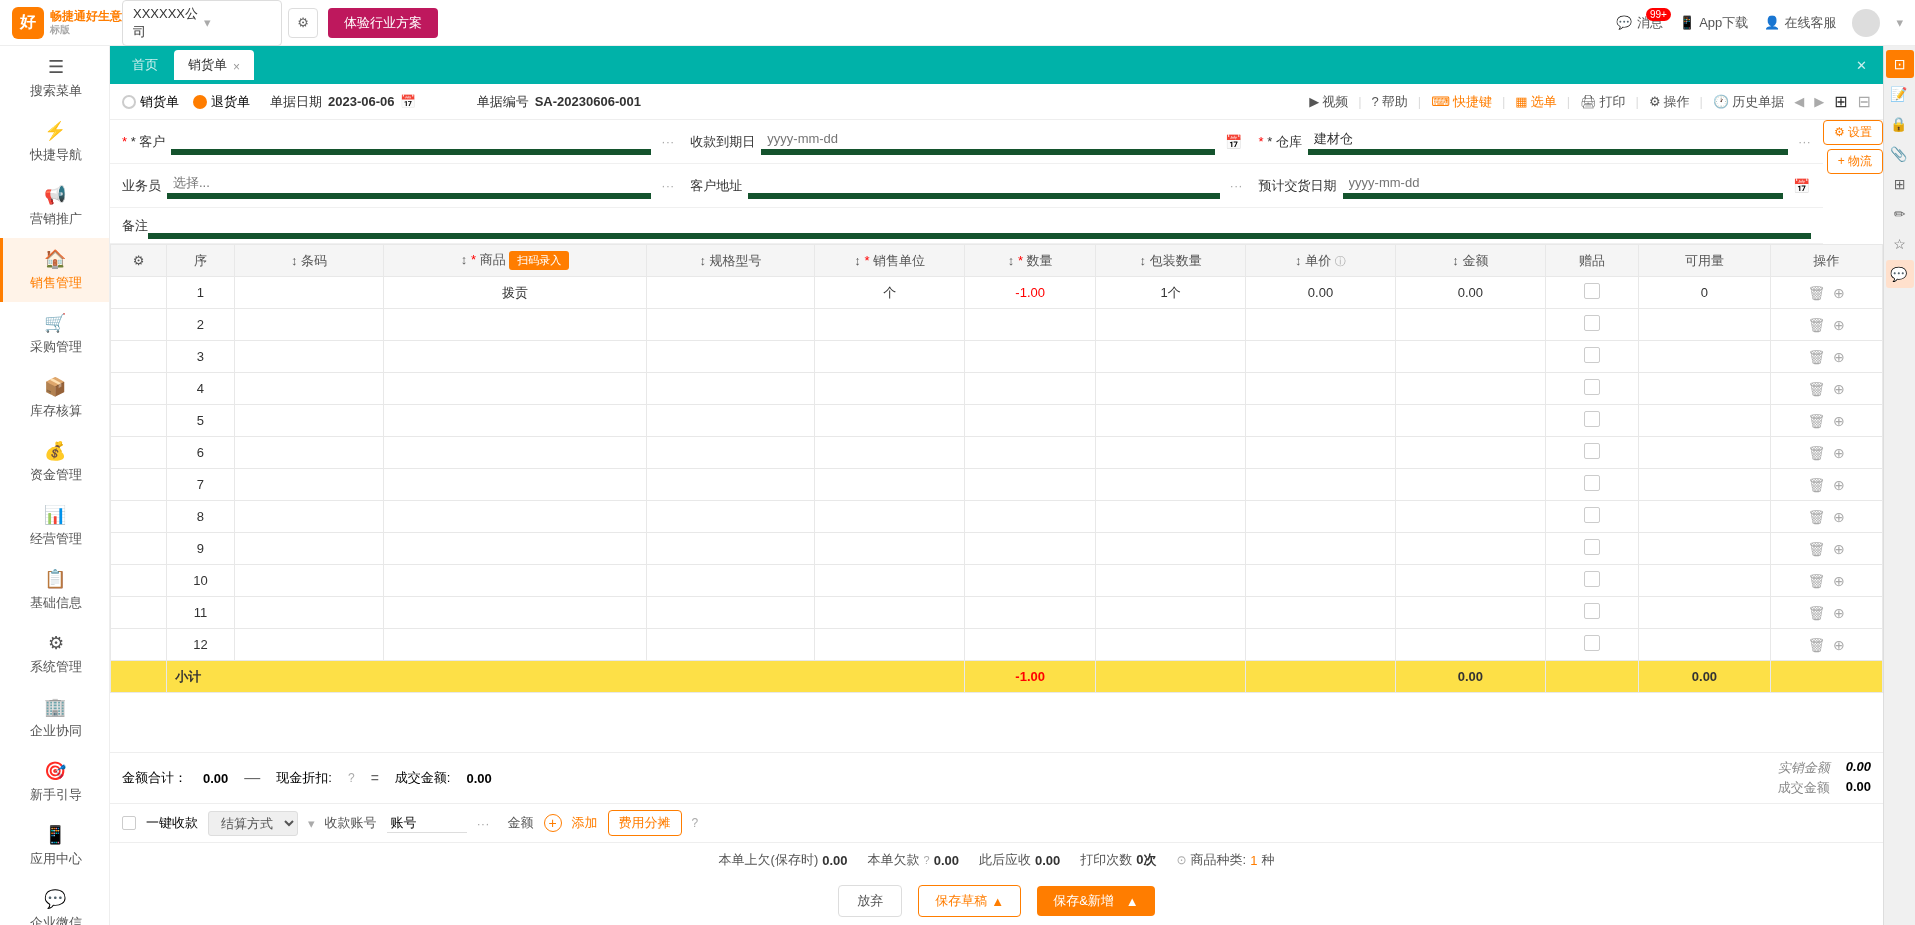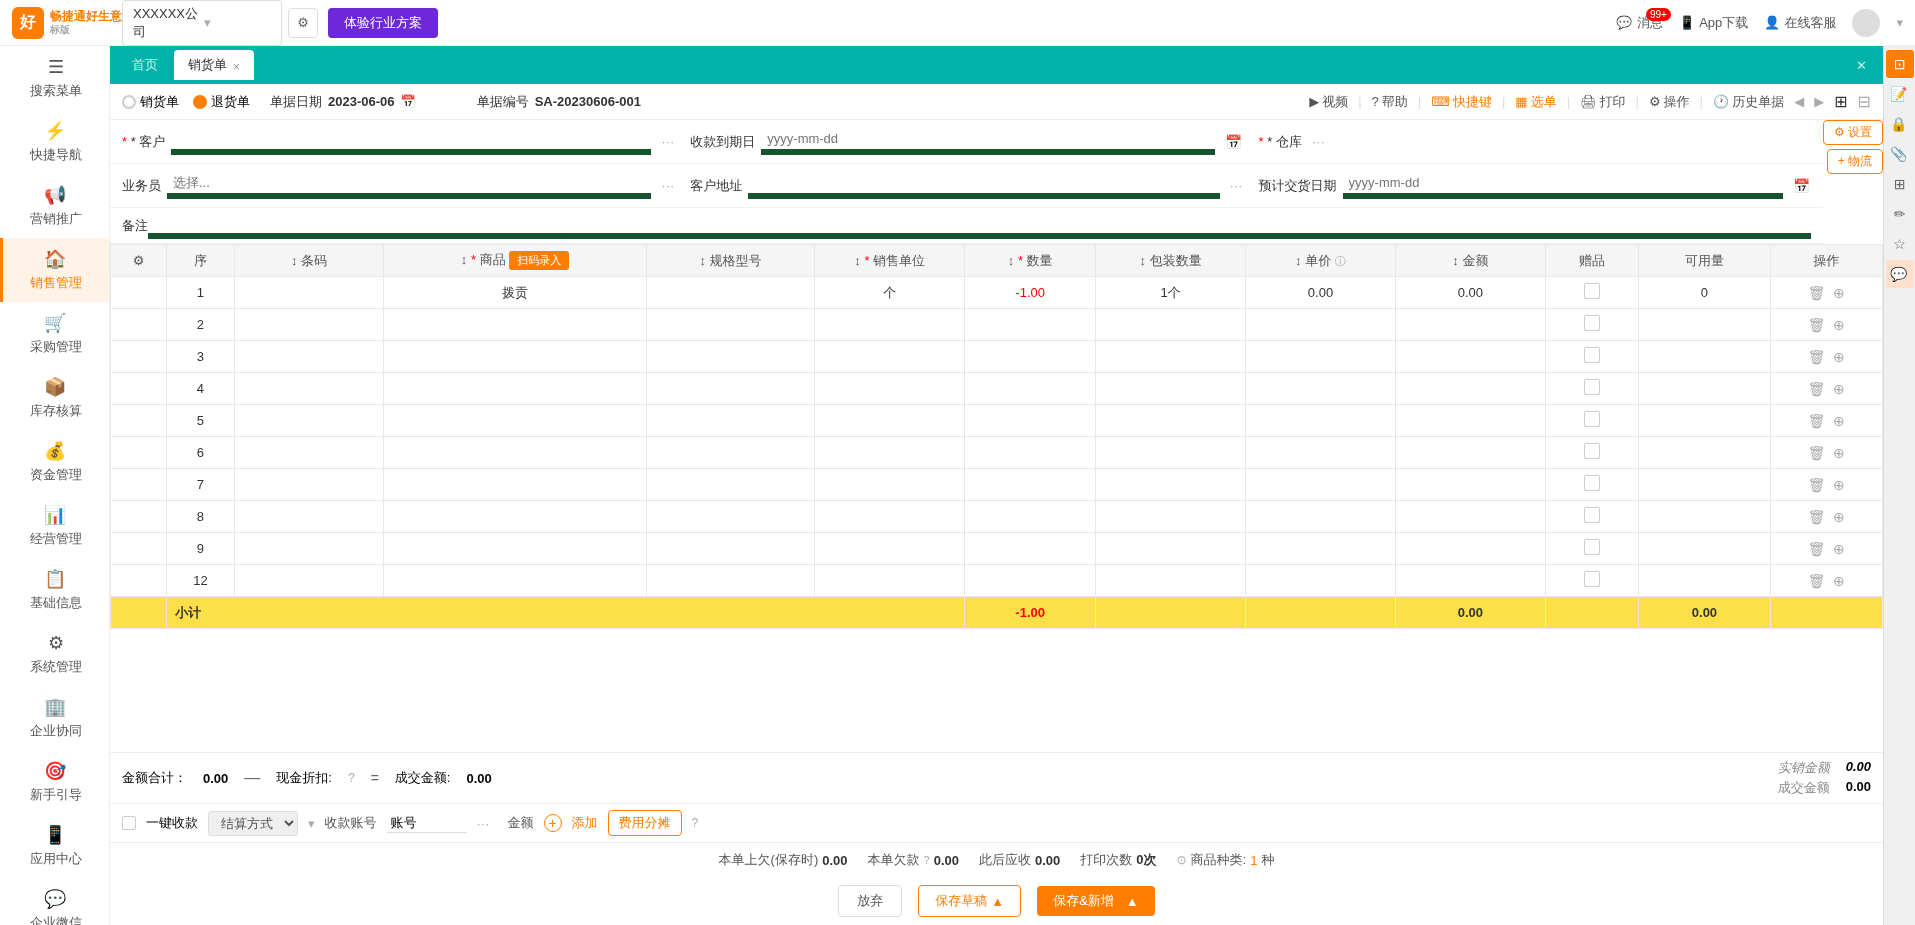--- a/index.html
+++ b/index.html
@@ -59,7 +59,7 @@
       color: #666;
     }
     .trial-btn {
-      background: #6d28d9;
+      background: #be185d;
       color: white;
       border: none;
       border-radius: 4px;

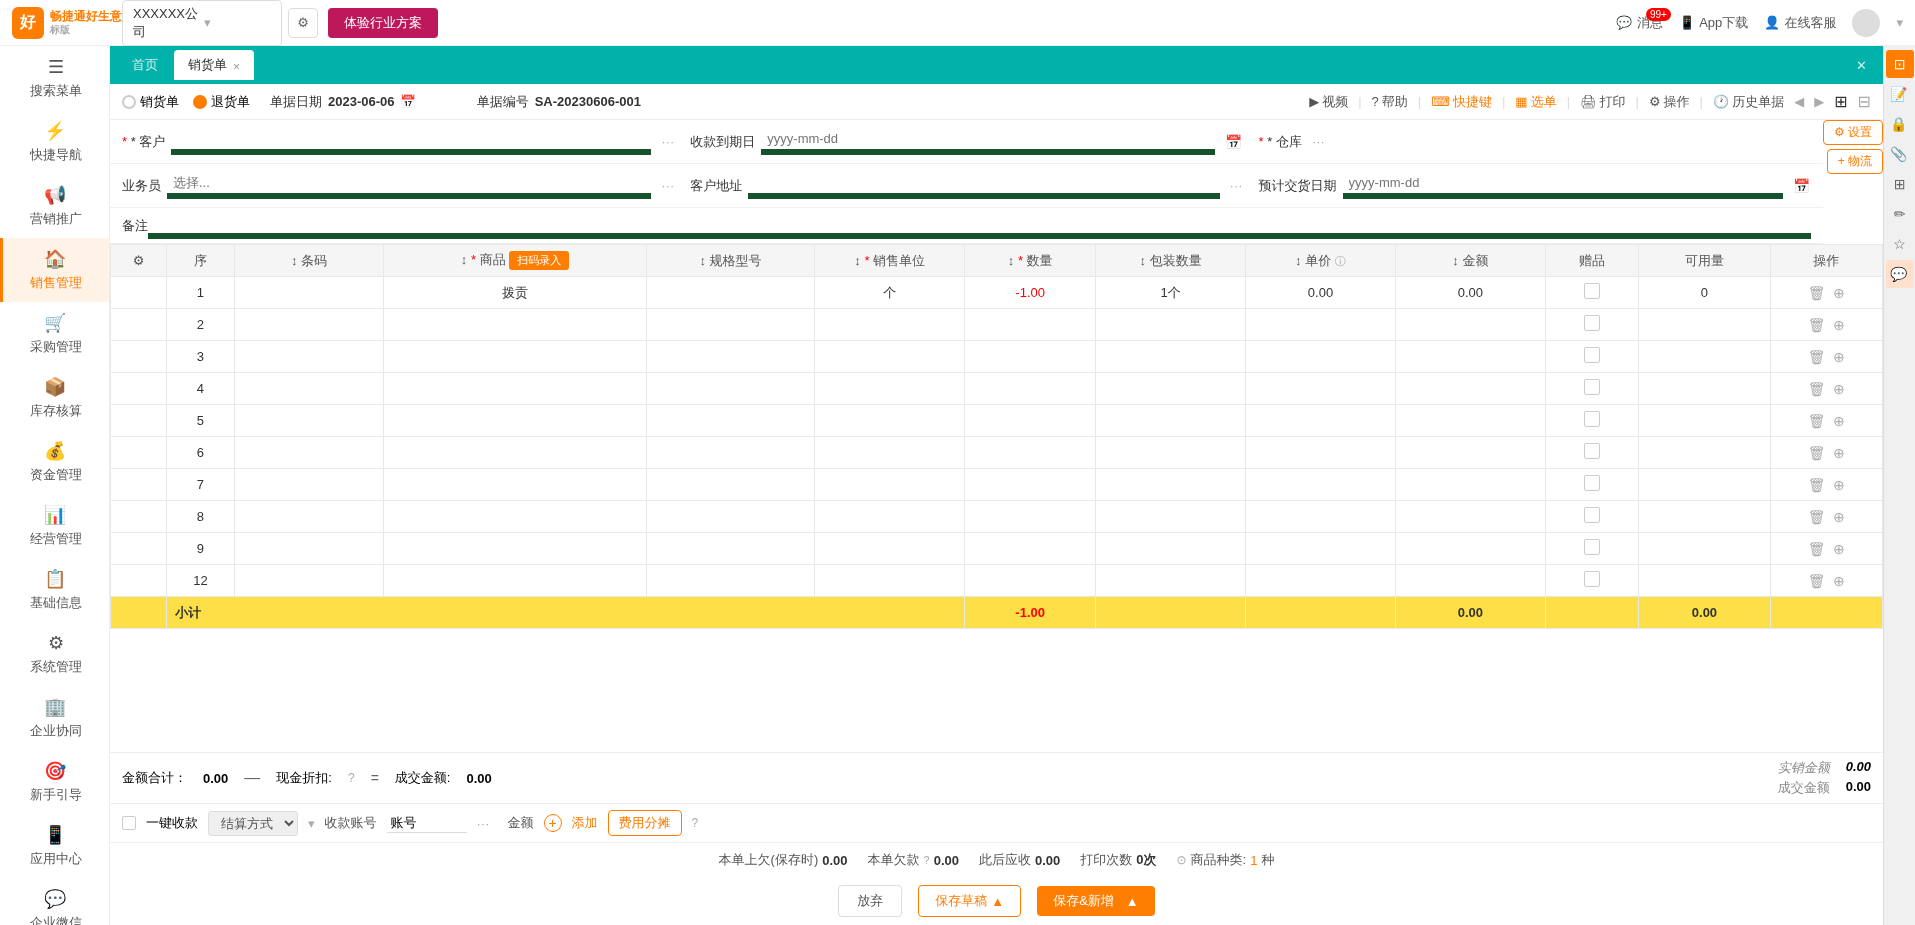--- a/index.html
+++ b/index.html
@@ -640,6 +640,7 @@
             </div>
             <div class="field-item">
               <span class="field-label required">* 仓库</span>
+              <input class="field-input" type="text" value="建材仓" style="">
               <span class="field-dots">···</span>
             </div>
           </div>

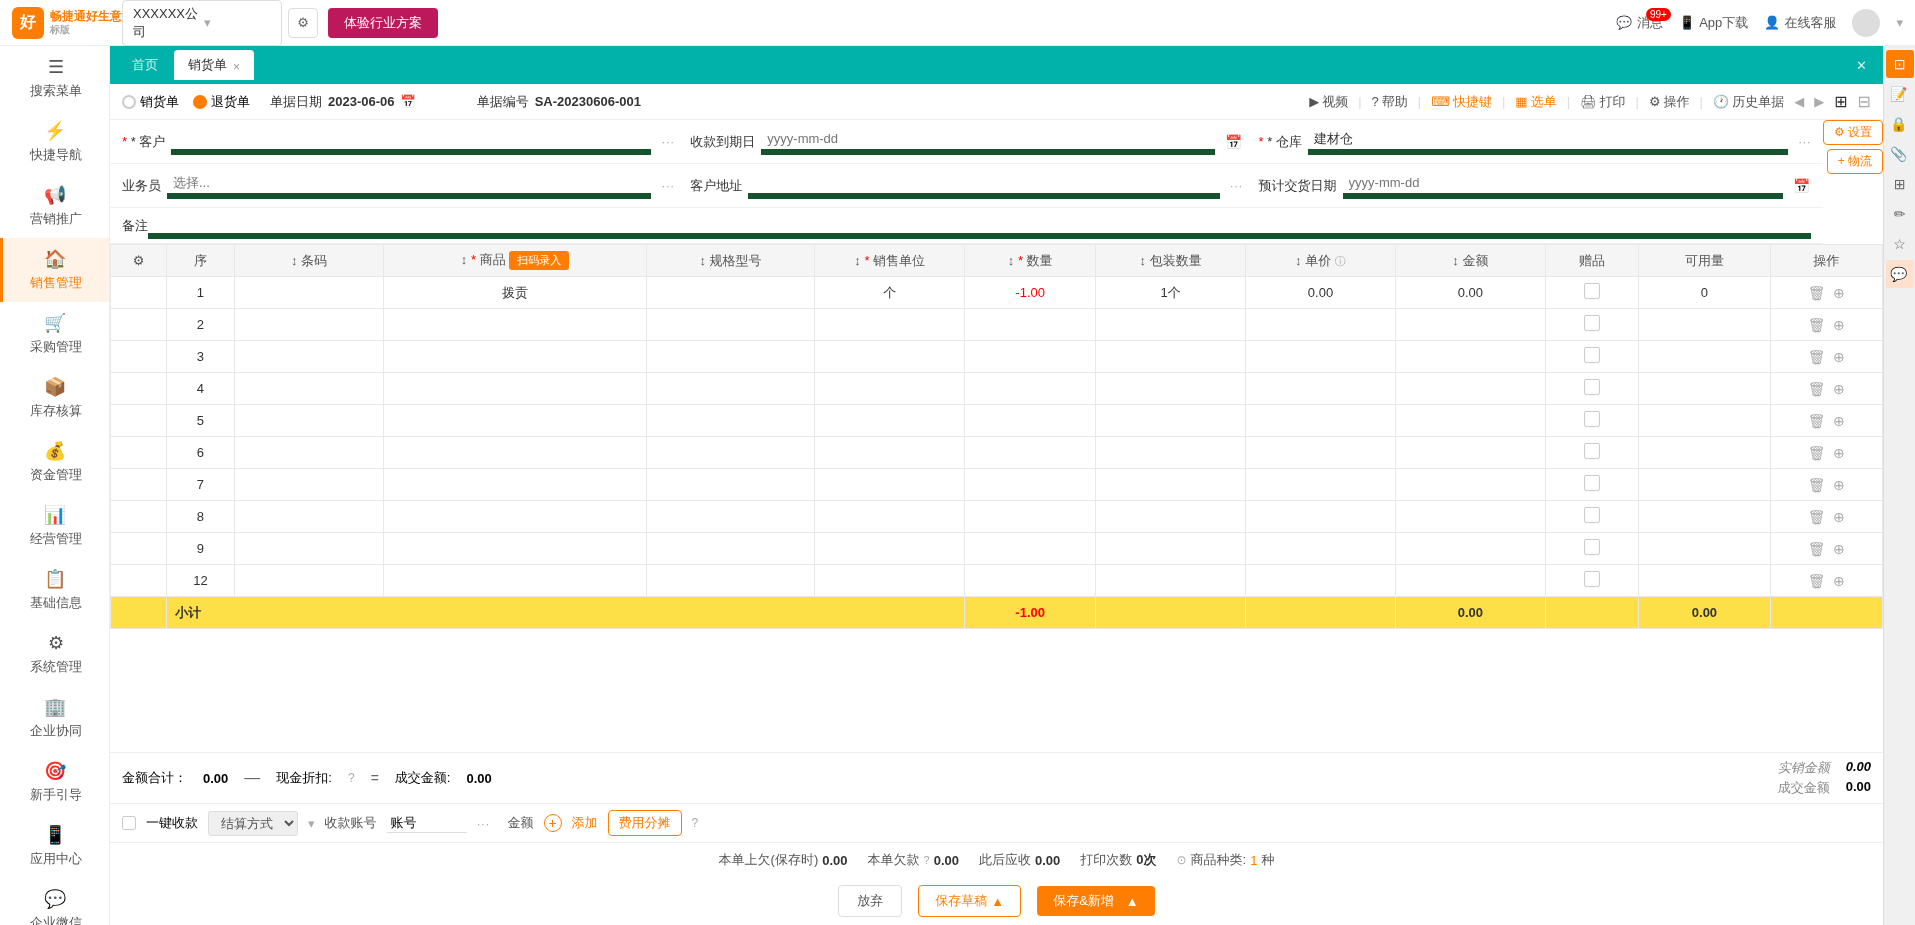--- a/index.html
+++ b/index.html
@@ -881,6 +881,24 @@
     </tr>
               <tr>
       <td class="td-num"></td>
+      <td class="td-num">10</td>
+      <td></td>
+      <td class="td-product"></td>
+      <td></td>
+      <td></td>
+      <td style="color:#333"></td>
+      <td></td>
+      <td></td>
+      <td></td>
+      <td><div class="checkbox-cell"></div></td>
+      <td></td>
+      <td>
+        <button class="icon-btn">🗑</button>
+        <button class="icon-btn">⊕</button>
+      </td>
+    </tr>
+              <tr>
+      <td class="td-num"></td>
       <td class="td-num">12</td>
       <td></td>
       <td class="td-product"></td>

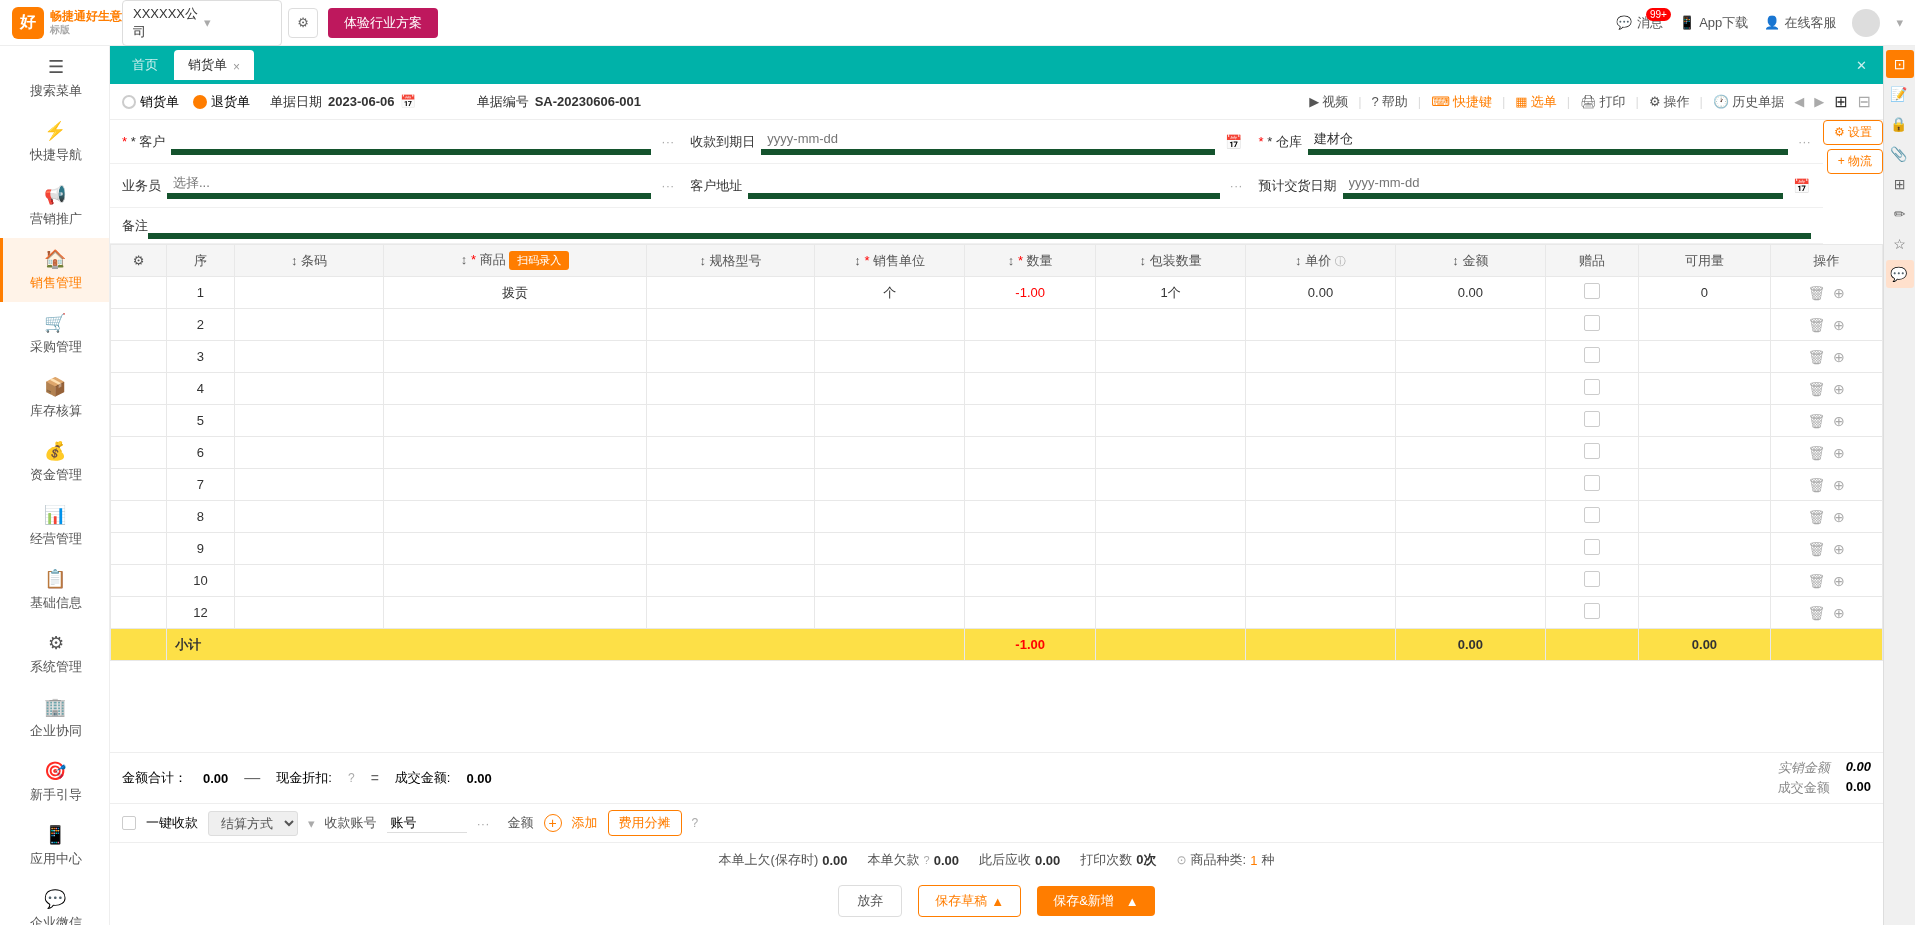--- a/index.html
+++ b/index.html
@@ -899,6 +899,24 @@
     </tr>
               <tr>
       <td class="td-num"></td>
+      <td class="td-num">11</td>
+      <td></td>
+      <td class="td-product"></td>
+      <td></td>
+      <td></td>
+      <td style="color:#333"></td>
+      <td></td>
+      <td></td>
+      <td></td>
+      <td><div class="checkbox-cell"></div></td>
+      <td></td>
+      <td>
+        <button class="icon-btn">🗑</button>
+        <button class="icon-btn">⊕</button>
+      </td>
+    </tr>
+              <tr>
+      <td class="td-num"></td>
       <td class="td-num">12</td>
       <td></td>
       <td class="td-product"></td>

